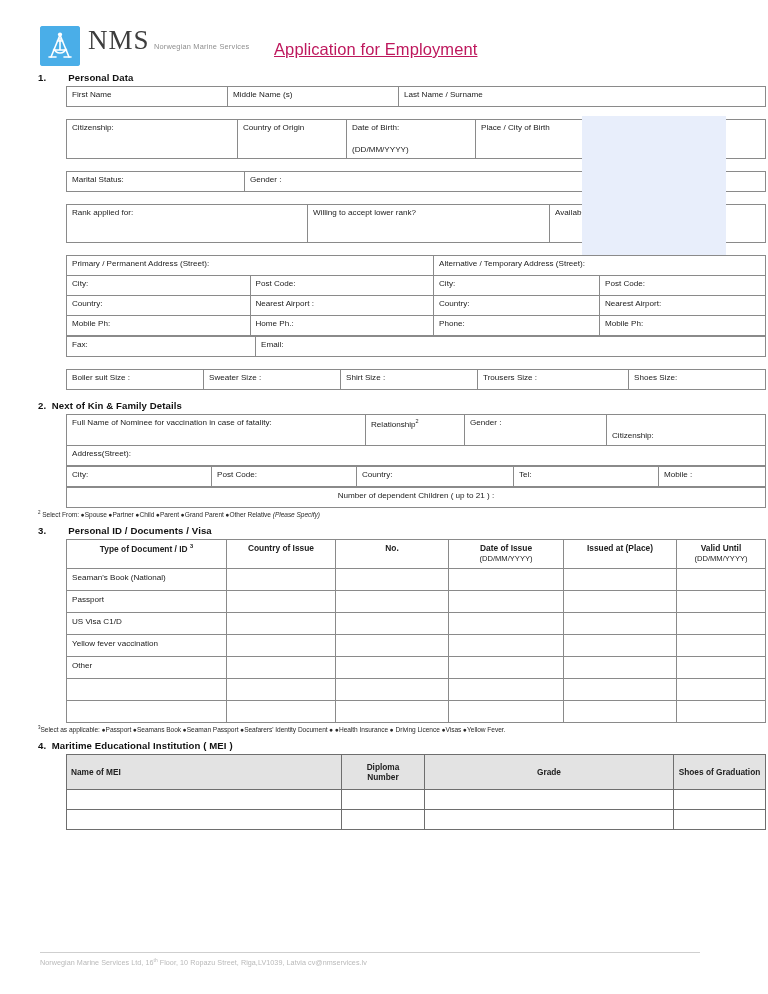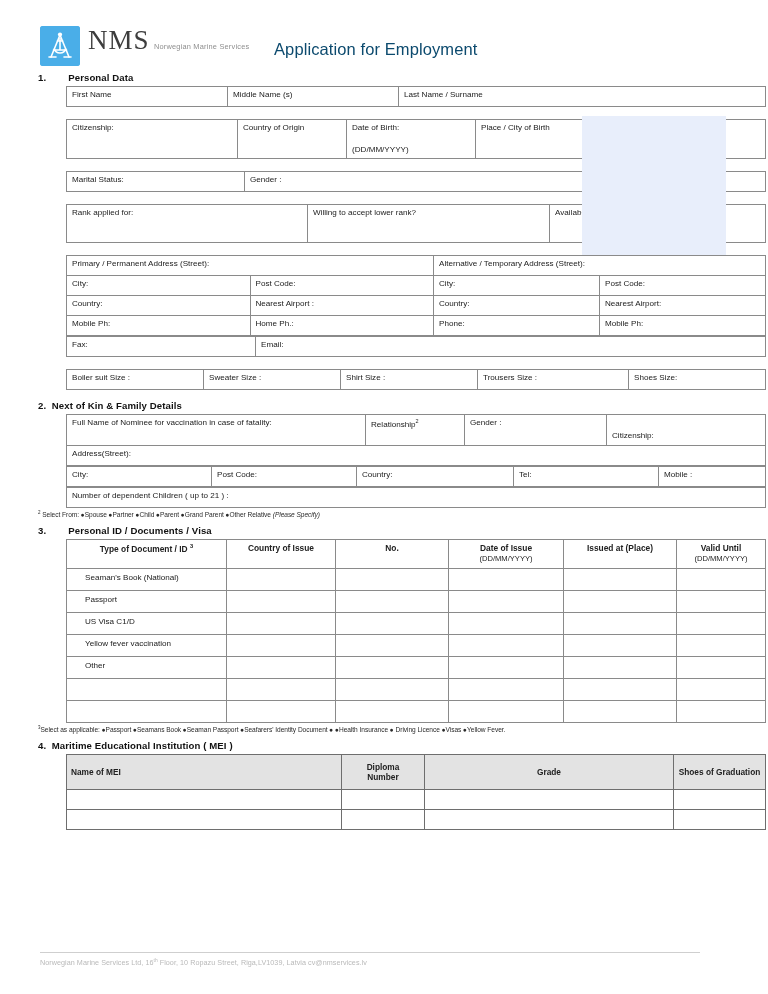--- a/index.html
+++ b/index.html
@@ -68,8 +68,9 @@
     left: 240px;
     top: 40px;
     font-size: 16.5px;
-    color: #0c4a6e;
+    color: #be185d;
     letter-spacing: .1px;
+    text-decoration: underline;
   }
 
   

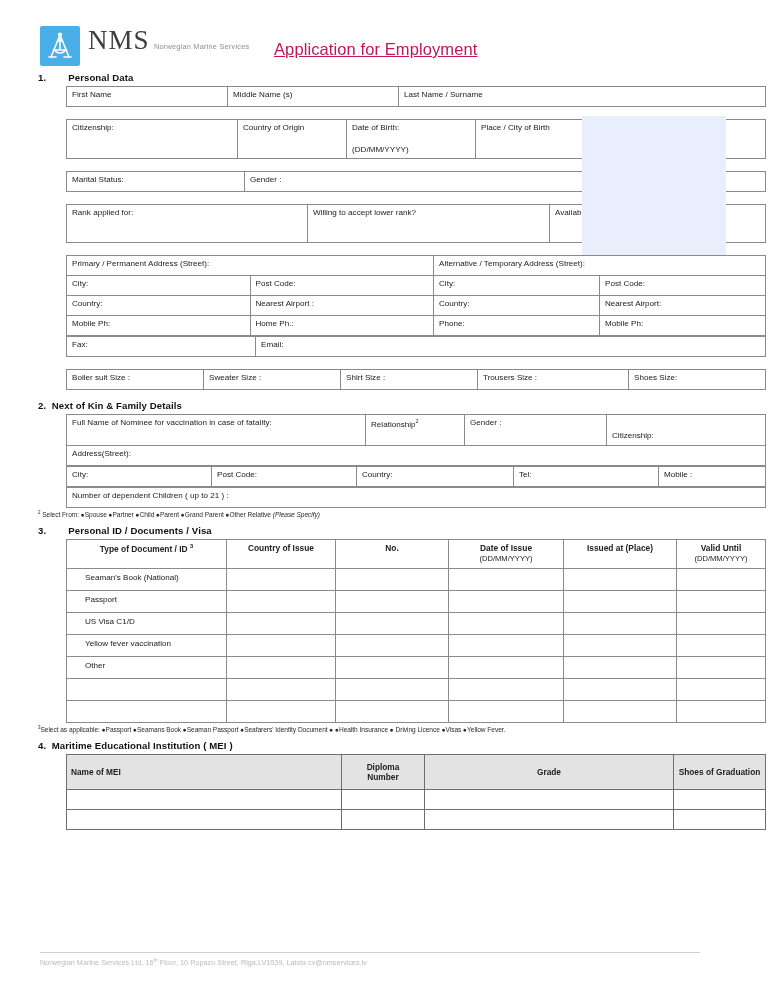--- a/index.html
+++ b/index.html
@@ -123,7 +123,7 @@
   .blk-name { width: 522px; }
   .blk-marital { width: 358px; padding-left: 28px; }
   .blk-fax { width: 437px; }
-  .blk-children { width: 278px; }
+  .blk-children { width: 278px; text-align: center; }
 
   
   .photo-box {

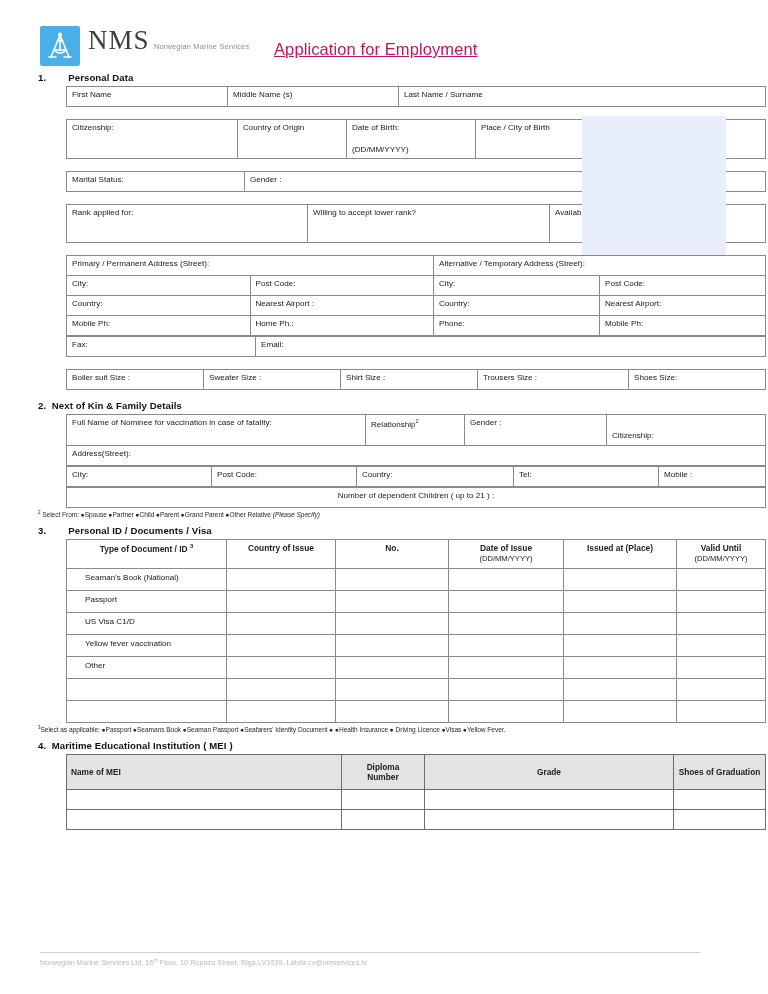--- a/index.html
+++ b/index.html
@@ -146,7 +146,7 @@
   sup { font-size: 68%; }
 
   
-  table.doc td { padding: 4px 18px; }
+  table.doc td { padding: 4px 5px; }
   table.doc td.hd {
     text-align: center;
     font-weight: bold;

